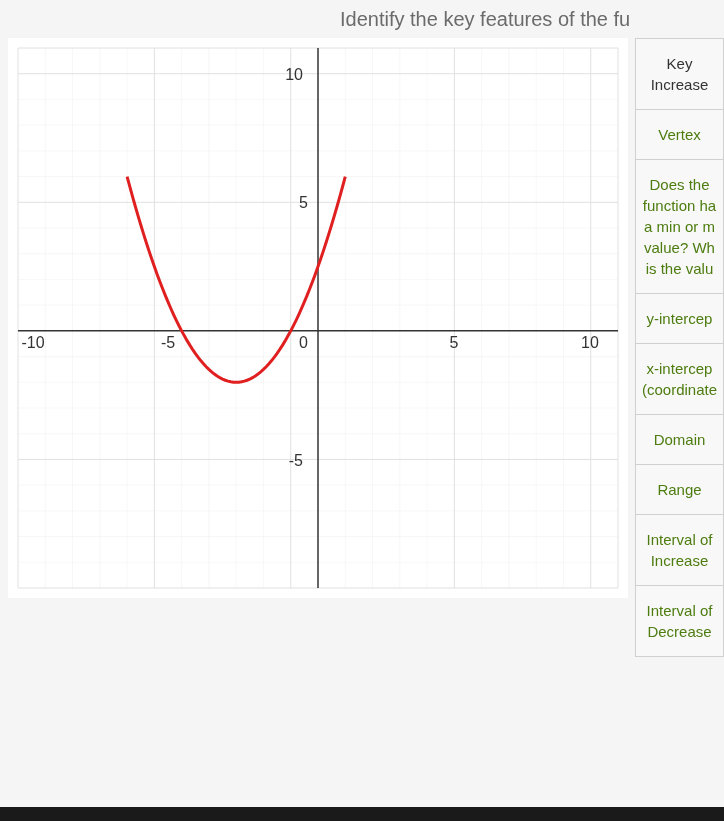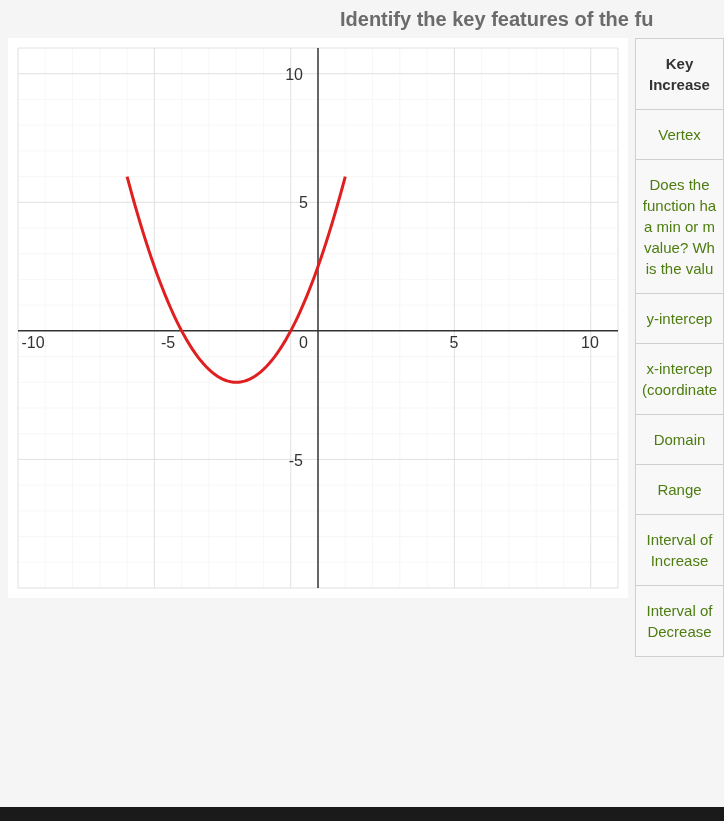--- a/index.html
+++ b/index.html
@@ -17,7 +17,7 @@
       left: 340px;
       font-size: 20px;
       color: #6b6b6b;
-      font-weight: 700;
+      font-weight: 400;
       white-space: nowrap;
     }
     .chart-container {

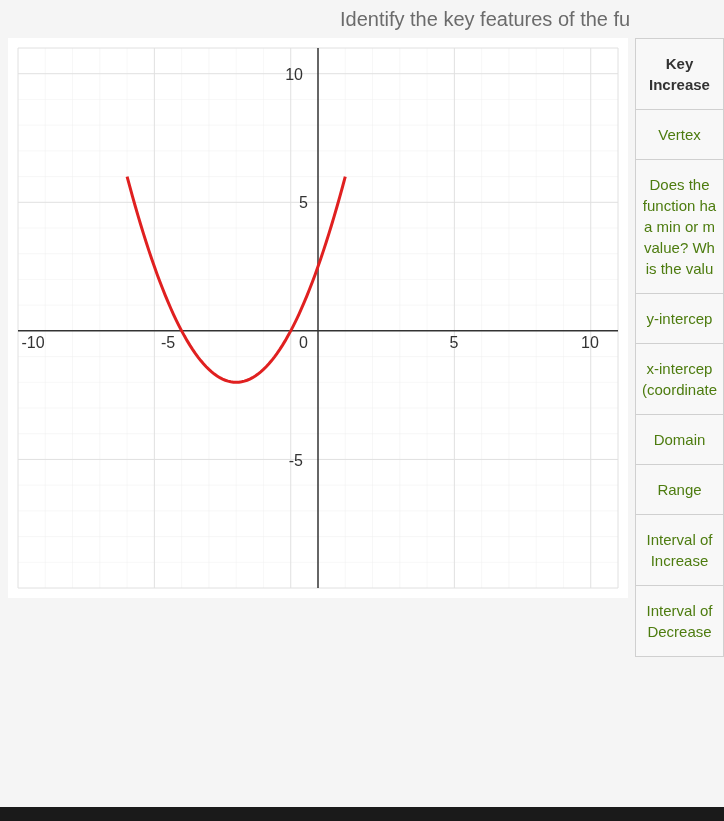--- a/index.html
+++ b/index.html
@@ -74,7 +74,7 @@
       white-space: nowrap;
     }
     .side-table td.header {
-      font-weight: 700;
+      font-weight: 400;
       color: #333;
     }
     .bottom-bar {

